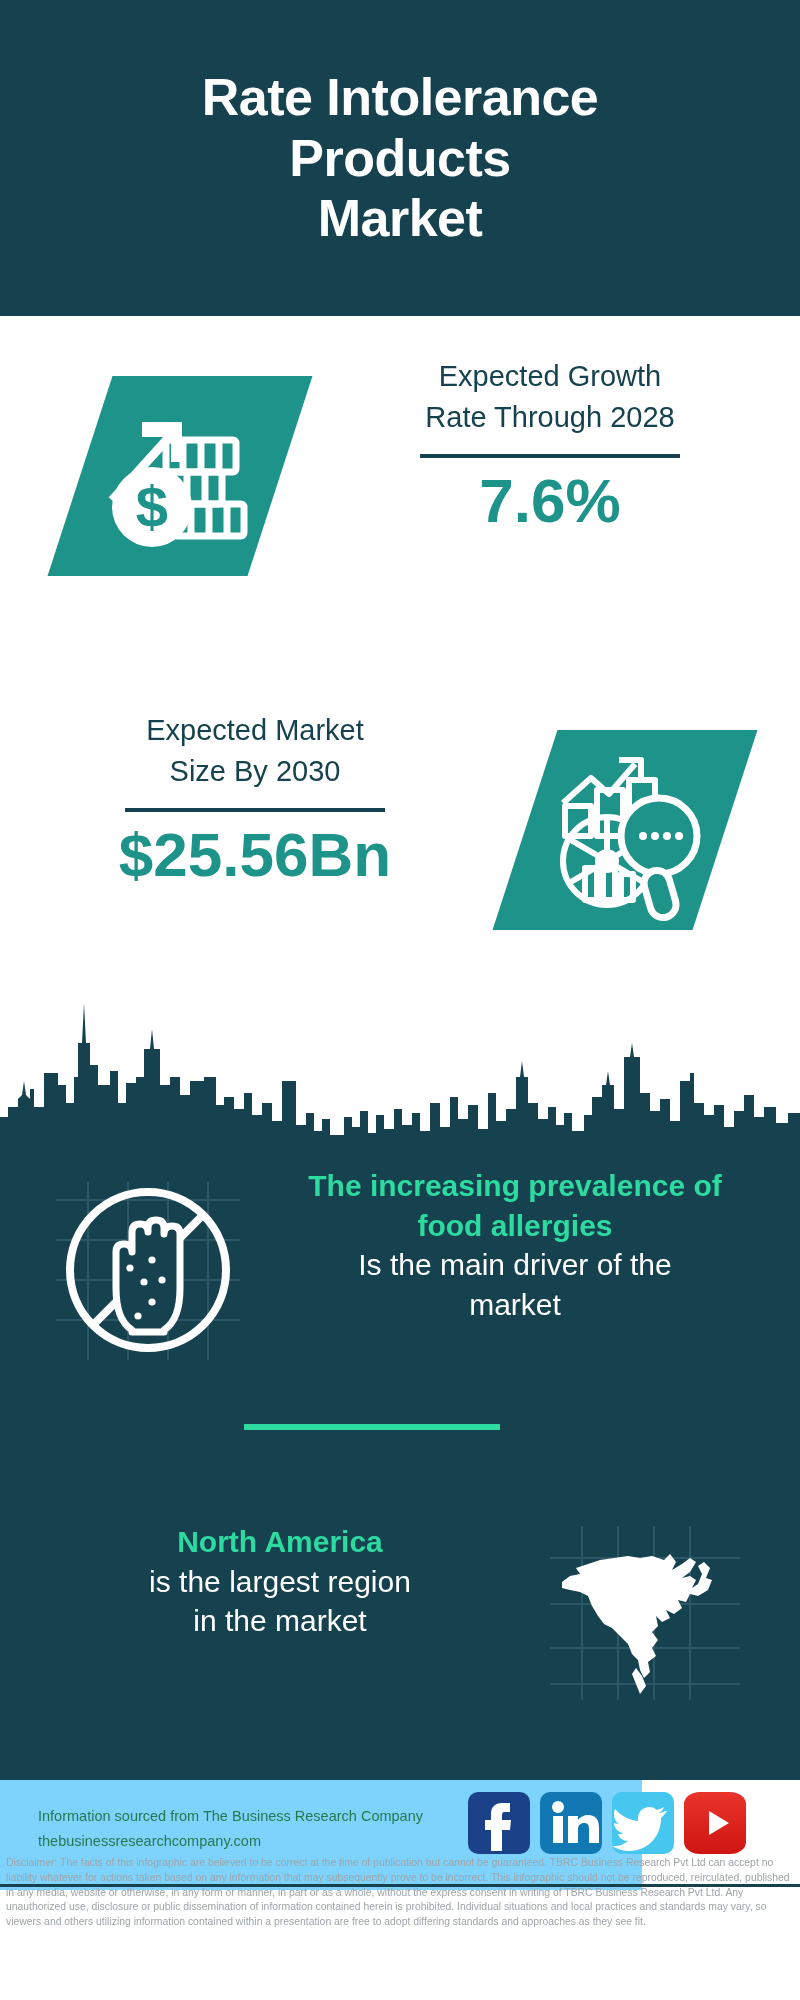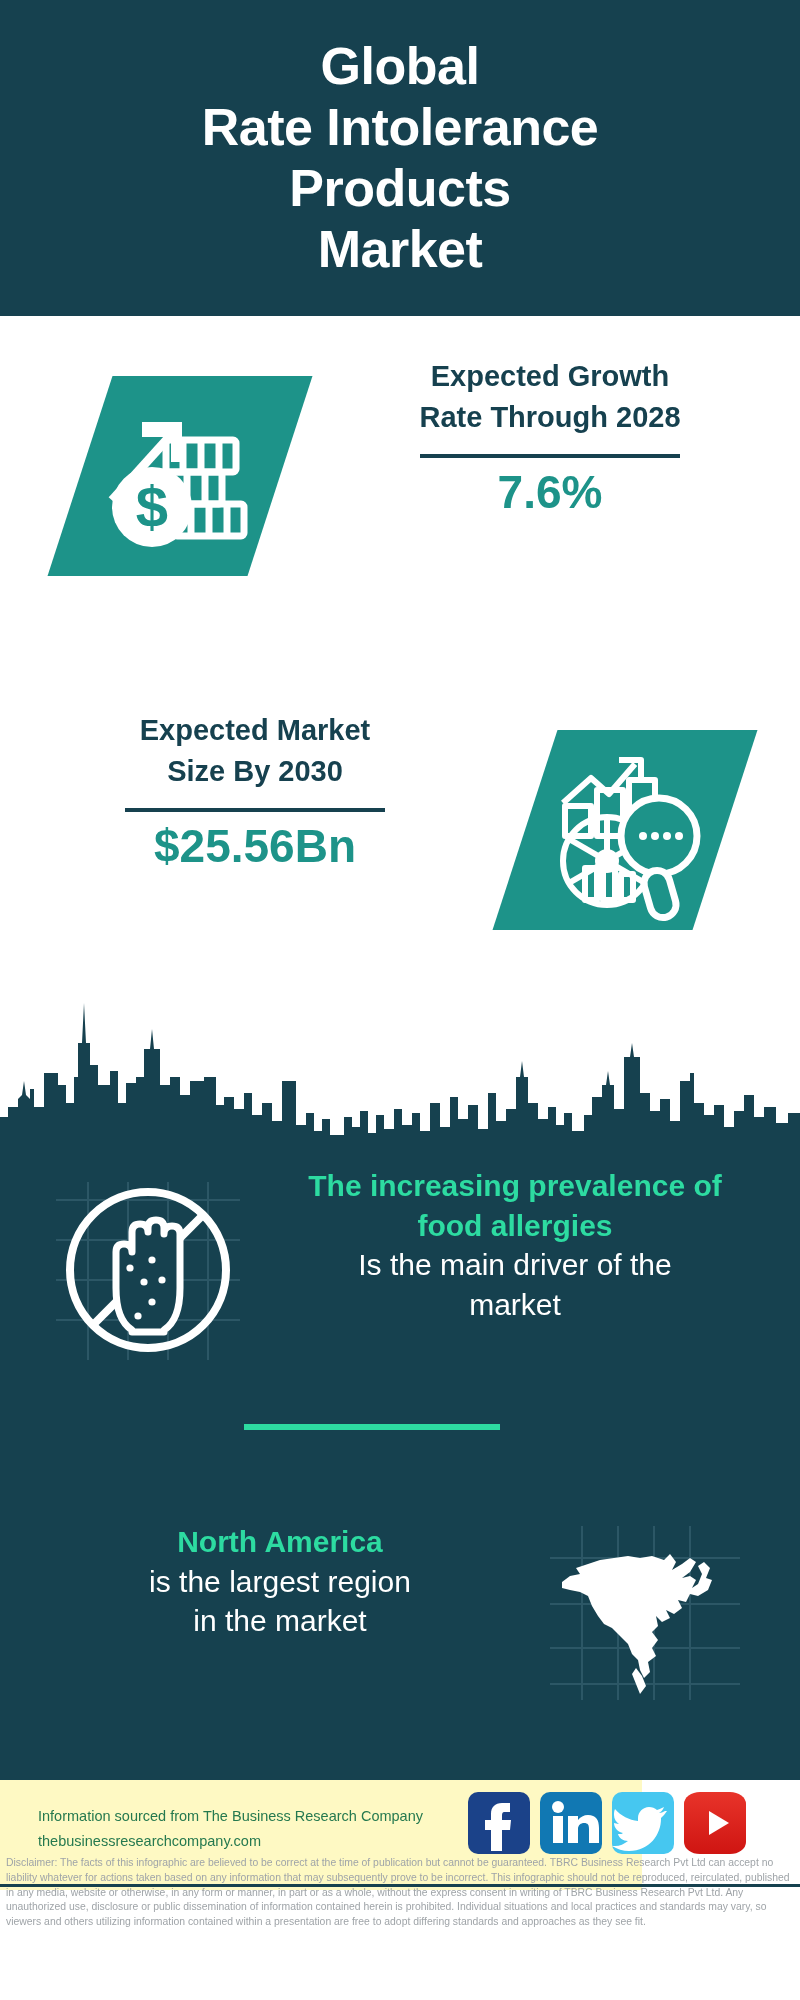--- a/index.html
+++ b/index.html
@@ -97,7 +97,6 @@
 
   <div class="header">
     <h1>
-      <span class="ln">Global</span>
       <span class="ln">Rate Intolerance</span>
       <span class="ln">Products</span>
       <span class="ln">Market</span>

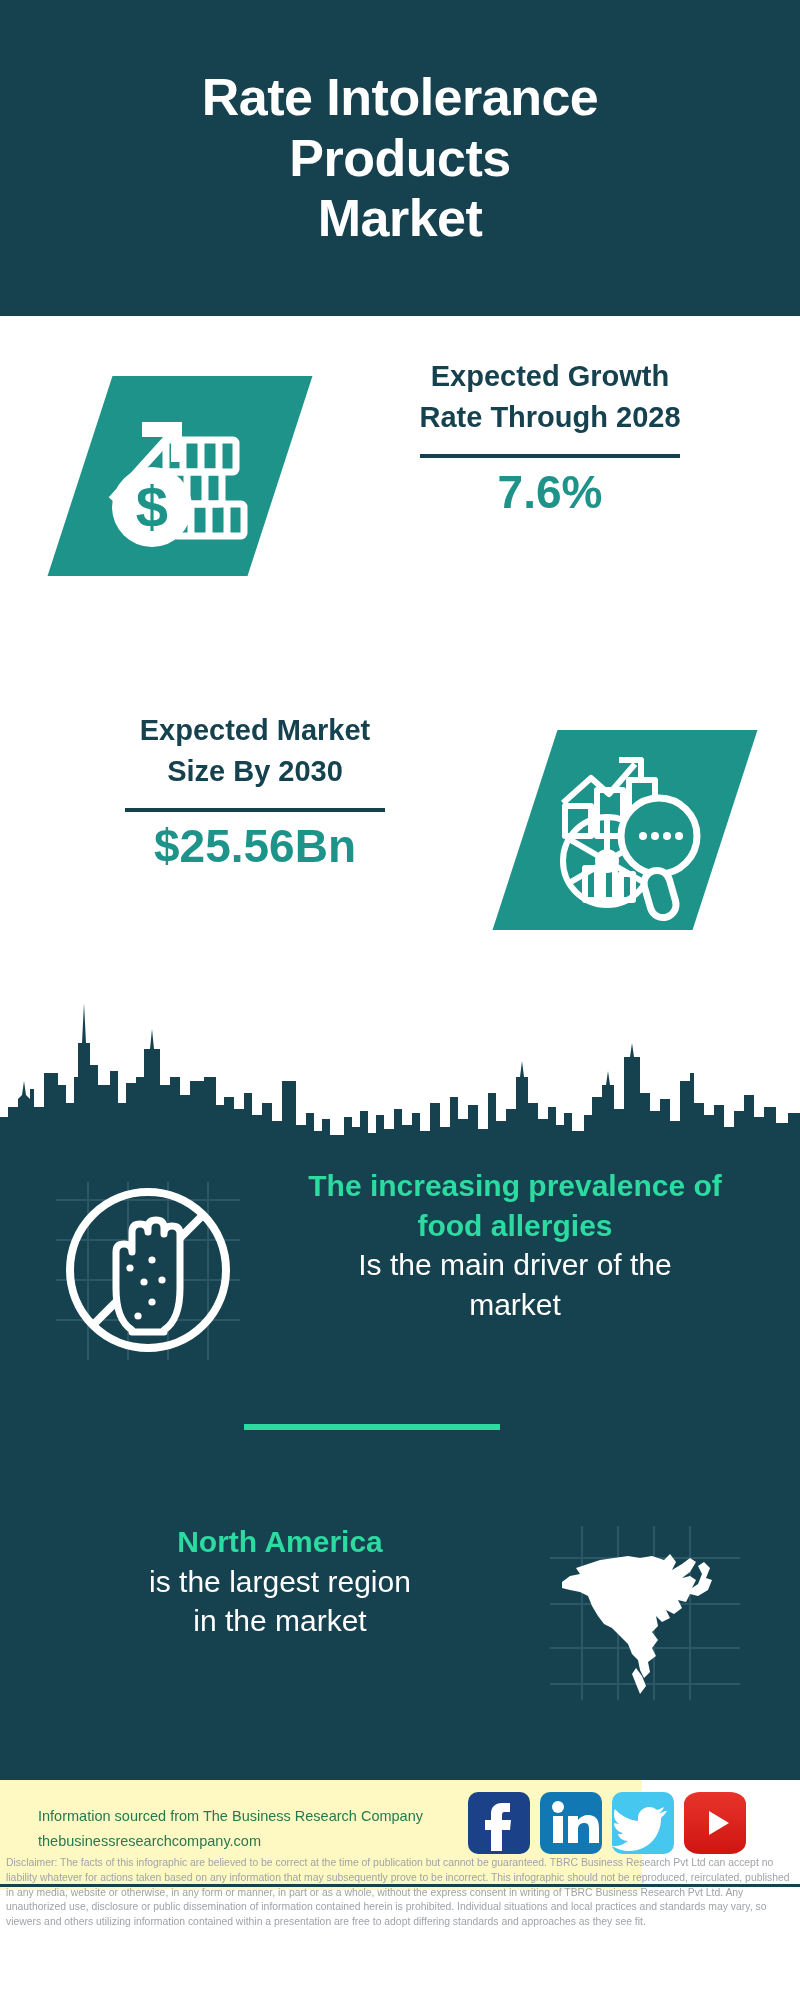--- a/index.html
+++ b/index.html
@@ -35,7 +35,7 @@
 
   .growth-text { position:absolute; left:330px; top:40px; width:440px; text-align:center; }
   .label-dark {
-    color:#16414f; font-size:29px; font-weight:bold; line-height:1.42;
+    color:#16414f; font-size:29px; font-weight:normal; line-height:1.42;
   }
   .rule-dark {
     width:260px; height:4px; background:#16414f; margin:16px auto 10px auto;

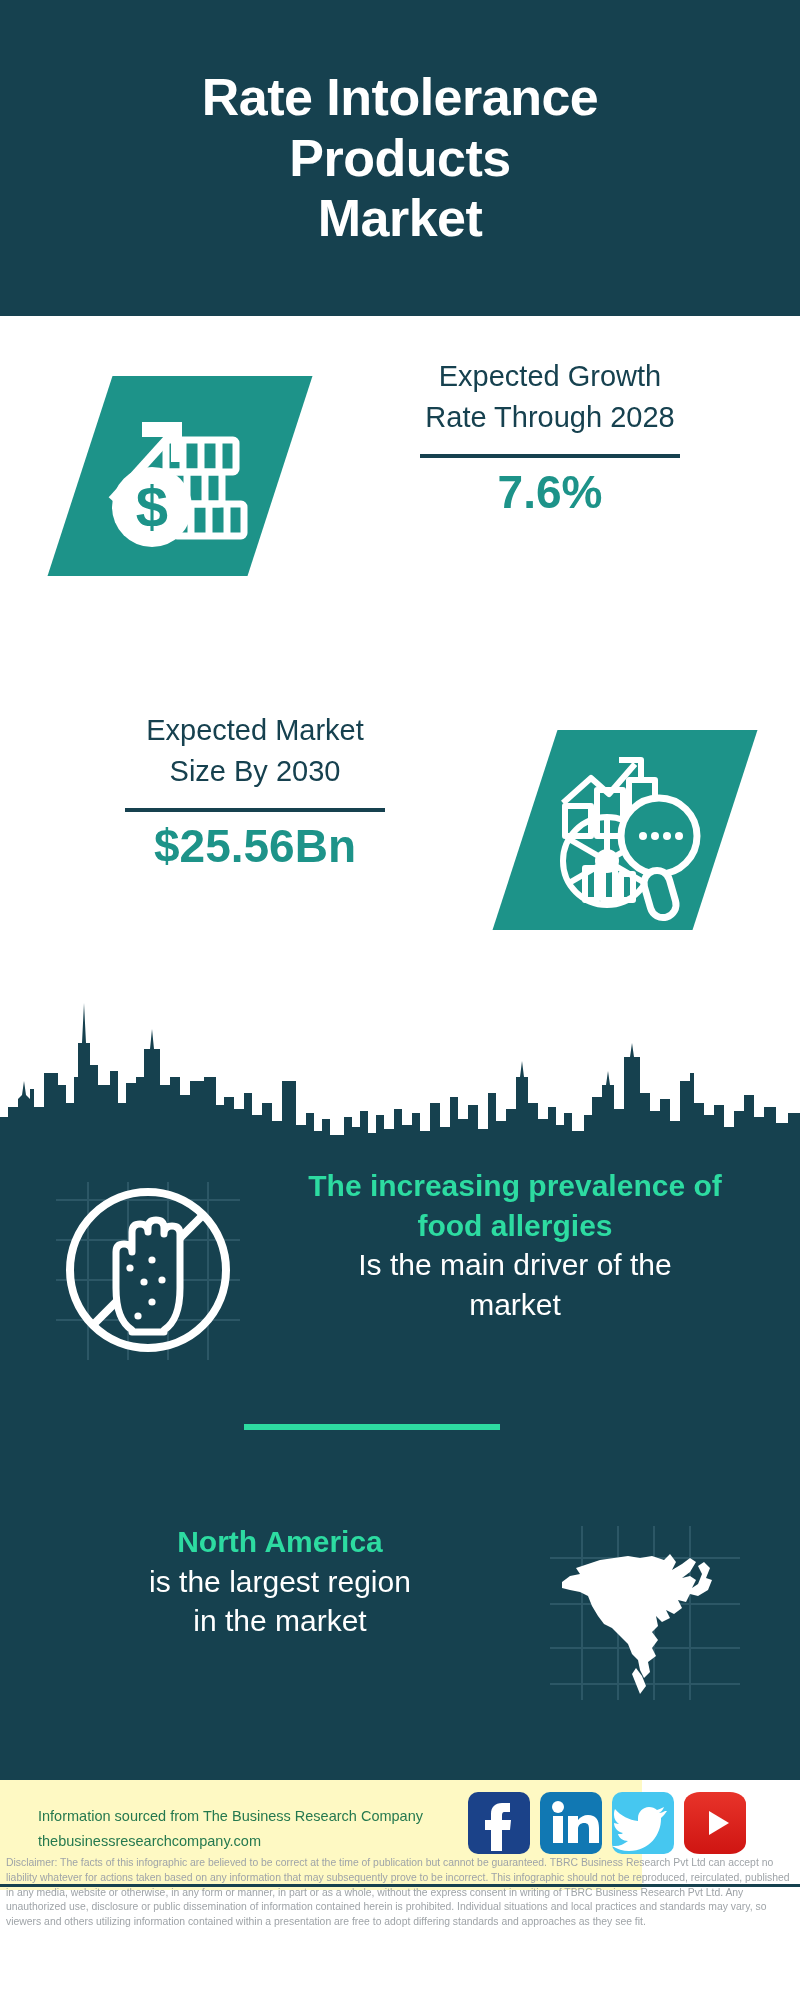--- a/index.html
+++ b/index.html
@@ -40,7 +40,7 @@
   .rule-dark {
     width:260px; height:4px; background:#16414f; margin:16px auto 10px auto;
   }
-  .value-teal { color:#1d9389; font-size:46px; font-weight:bold; line-height:1.05; }
+  .value-teal { color:#1d9389; font-size:62px; font-weight:bold; line-height:1.05; }
 
   
   .msize { position:absolute; left:0; top:690px; width:739px; height:310px; }

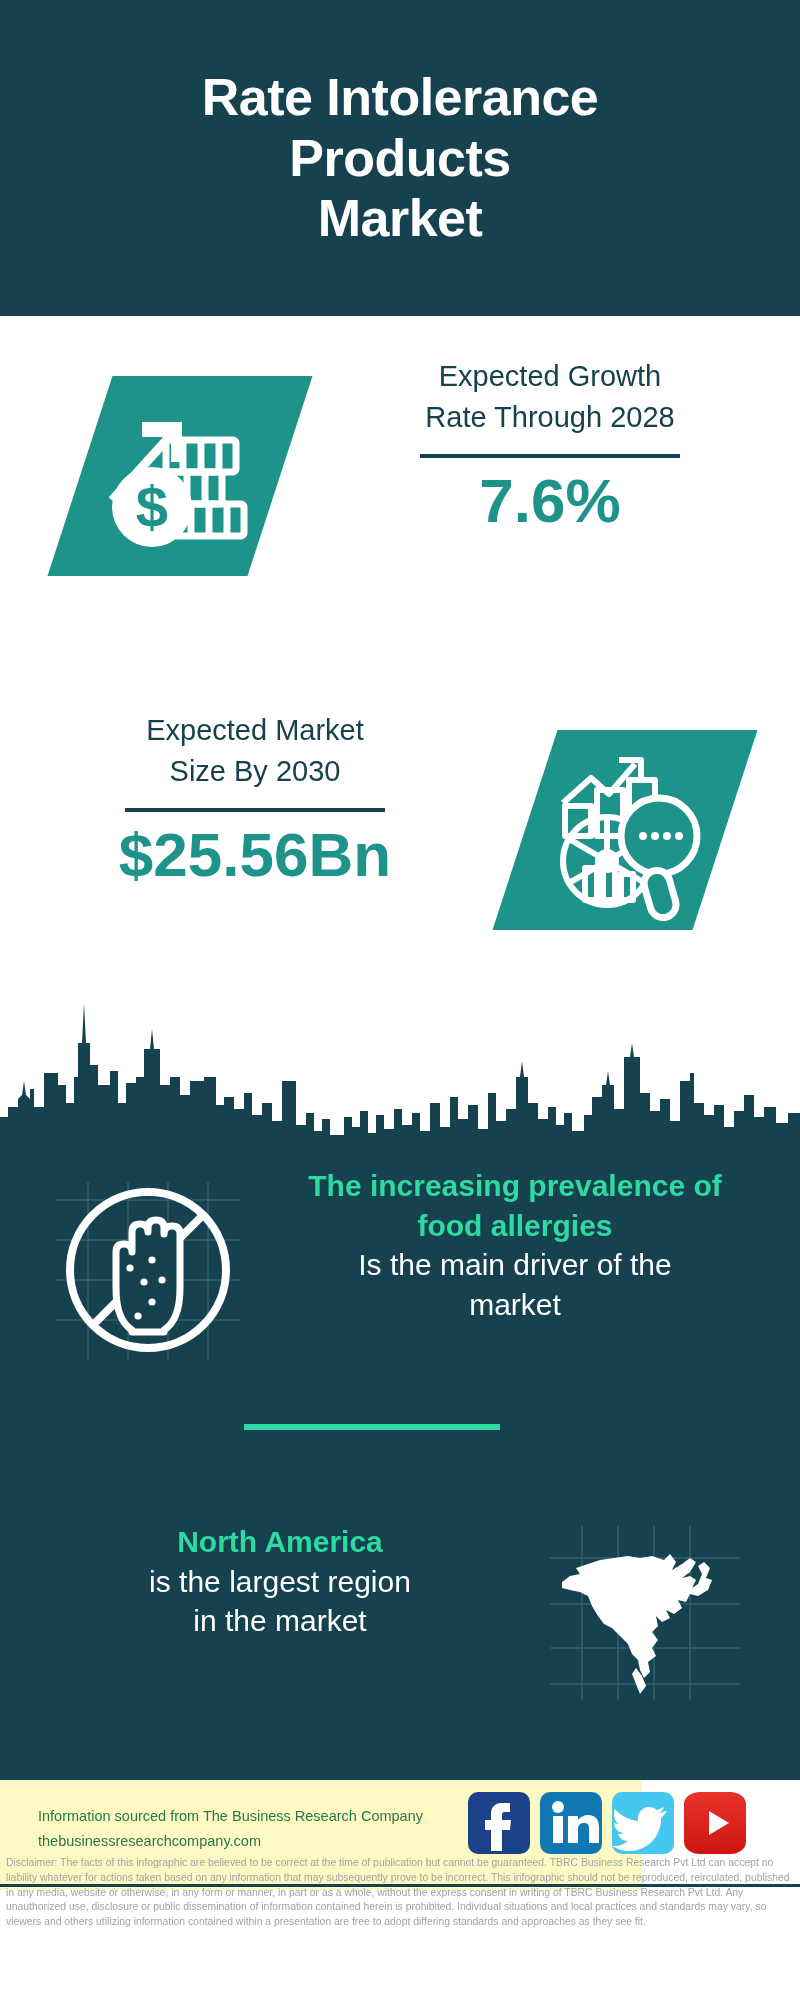--- a/index.html
+++ b/index.html
@@ -73,7 +73,7 @@
   .region-map { position:absolute; left:540px; top:8px; width:210px; height:190px; }
 
   
-  .footer { position:absolute; left:0; top:1780px; width:642px; height:110px; background:#fef9c3; }
+  .footer { position:absolute; left:0; top:1780px; width:642px; height:110px; background:#7dd3fc; }
   .src-text { position:absolute; left:38px; top:24px; width:420px; }
   .src-line { color:#25794f; font-size:14.5px; line-height:1.75; white-space:nowrap; }
   .socials { position:absolute; left:468px; top:12px; display:flex; gap:10px; }

